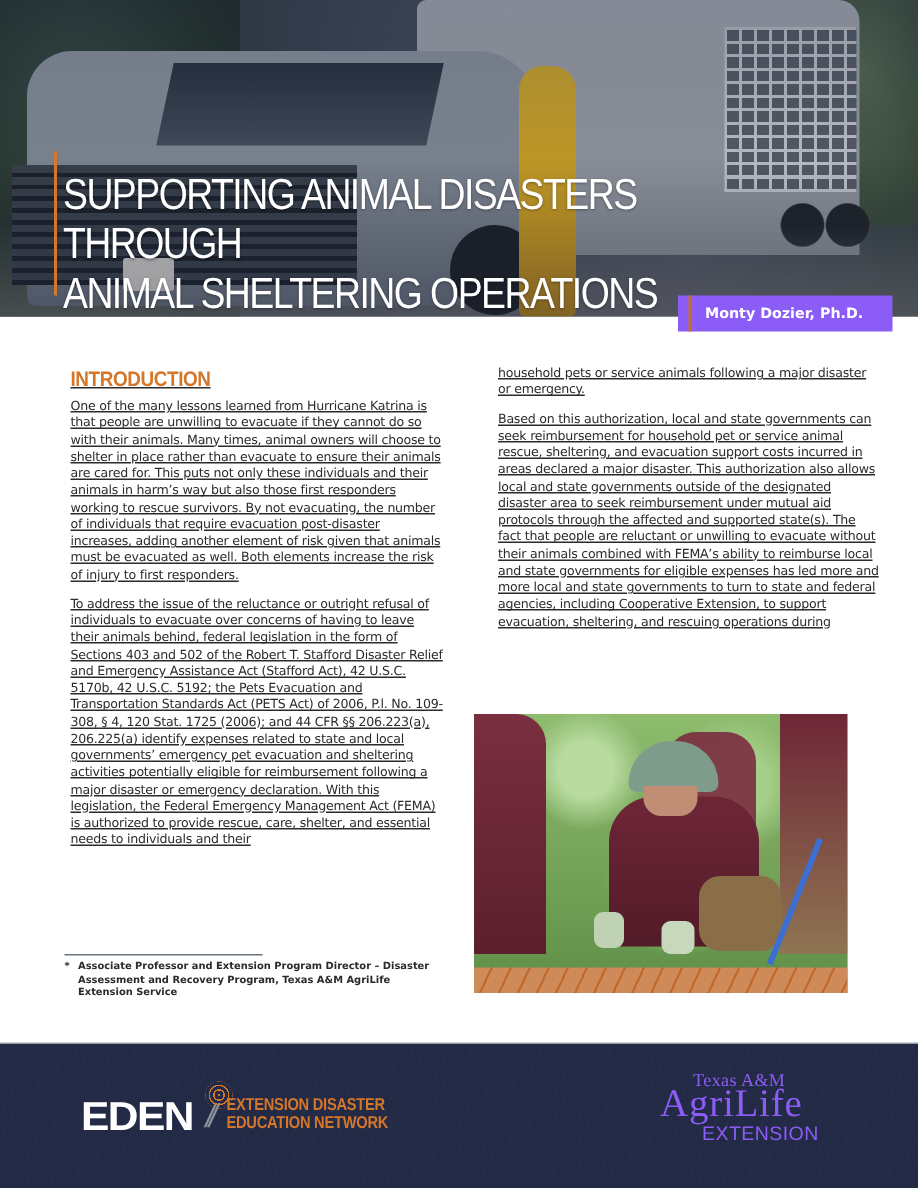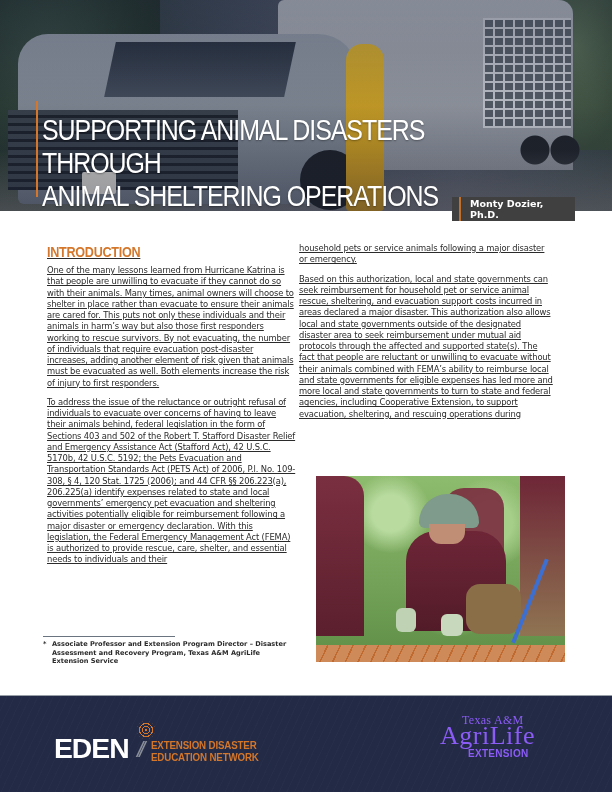--- a/index.html
+++ b/index.html
@@ -48,7 +48,7 @@
       text-shadow: 0 1px 2px rgba(0,0,0,.35);
     }
     .author-box {
-      position:absolute; left:452px; top:197px; width:123px; height:24px; background:#404040;
+      position:absolute; left:452px; top:197px; width:143px; height:24px; background:#8b5cf6;
       display:flex; align-items:center;
     }
     .author-box .bar { width:2px; height:24px; background:#c0702a; margin-left:7px; }

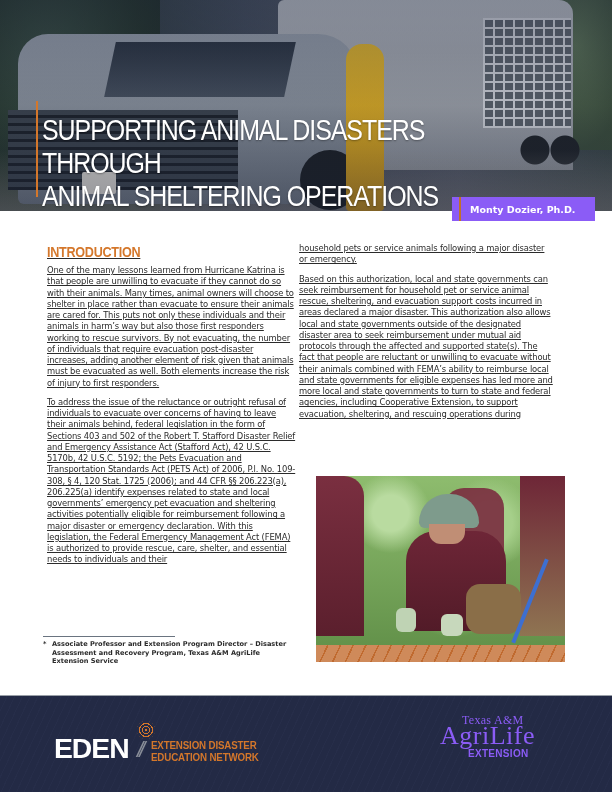--- a/index.html
+++ b/index.html
@@ -58,7 +58,7 @@
     .col { position:absolute; font-family:"DejaVu Sans", sans-serif; font-size:8.4px; line-height:11.25px; color:#2b2b2b; letter-spacing:-0.15px;text-decoration:underline; }
     .col p { margin-bottom:8px; }
     .col-left { left:47px; top:244px; width:249px; }
-    .col-right { left:299px; top:243px; width:254px; }
+    .col-right { left:332px; top:243px; width:254px; }
     .section-heading {
       font-family:"Liberation Sans", sans-serif; font-weight:bold; color:#d4772b;
       font-size:14px; line-height:16px; letter-spacing:-0.3px; margin-bottom:5px;

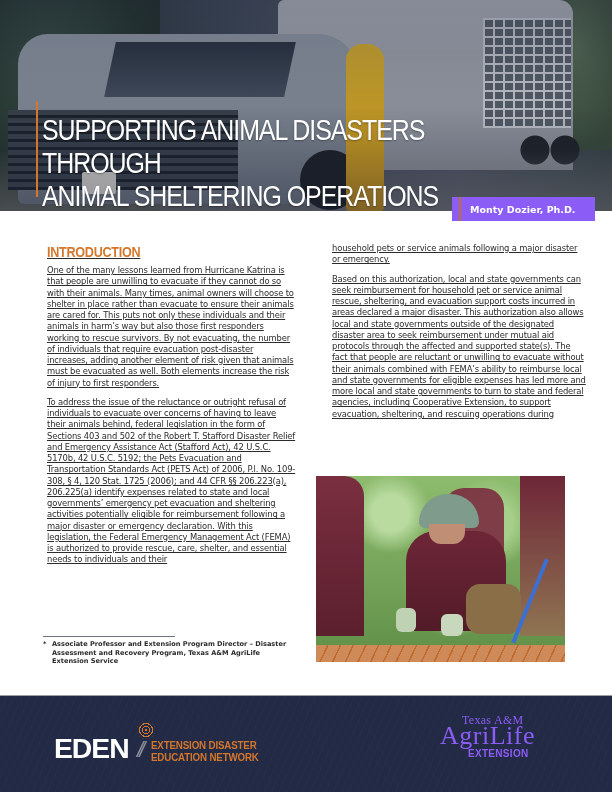--- a/index.html
+++ b/index.html
@@ -95,7 +95,7 @@
     .footer { position:absolute; left:0; top:695px; width:612px; height:97px;
       background: repeating-linear-gradient(115deg, #232a45 0 6px, #262d49 6px 7px);
       border-top:1px solid #9aa0a8; }
-    .eden-logo { position:absolute; left:54px; top:731px; height:32px; display:flex; align-items:flex-end; }
+    .eden-logo { position:absolute; left:54px; top:731px; height:32px; display:flex; align-items:flex-start; }
     .eden-word { font-family:"Liberation Sans", sans-serif; font-weight:bold; color:#fff; font-size:27px; letter-spacing:-1px; line-height:27px; transform: scaleX(1.05); transform-origin:left; }
     .eden-rings { position:absolute; left:83px; top:-10px; width:18px; height:18px; border-radius:50%;
       background: repeating-radial-gradient(circle, #d4772b 0 1px, transparent 1px 3px); }

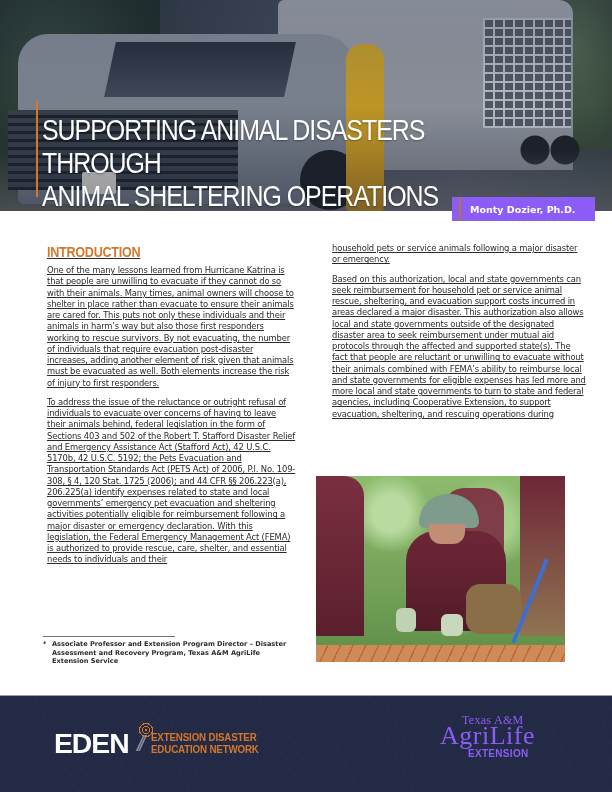--- a/index.html
+++ b/index.html
@@ -105,7 +105,7 @@
     .agri-logo { position:absolute; left:440px; top:713px; width:135px; height:52px; color:#8b5cf6; }
     .agri-top { position:absolute; left:22px; top:0; font-family:"Liberation Serif", serif; font-size:12px; letter-spacing:0.3px; }
     .agri-mid { position:absolute; left:0; top:8px; font-family:"Liberation Serif", serif; font-size:26px; letter-spacing:0.5px; }
-    .agri-bot { position:absolute; left:28px; top:35px; font-family:"Liberation Sans", sans-serif; font-weight:bold; font-size:10px; letter-spacing:0.3px; }
+    .agri-bot { position:absolute; left:28px; top:35px; font-family:"Liberation Sans", sans-serif; font-weight:normal; font-size:13px; letter-spacing:0.3px; }
   </style>
 </head>
 <body>

